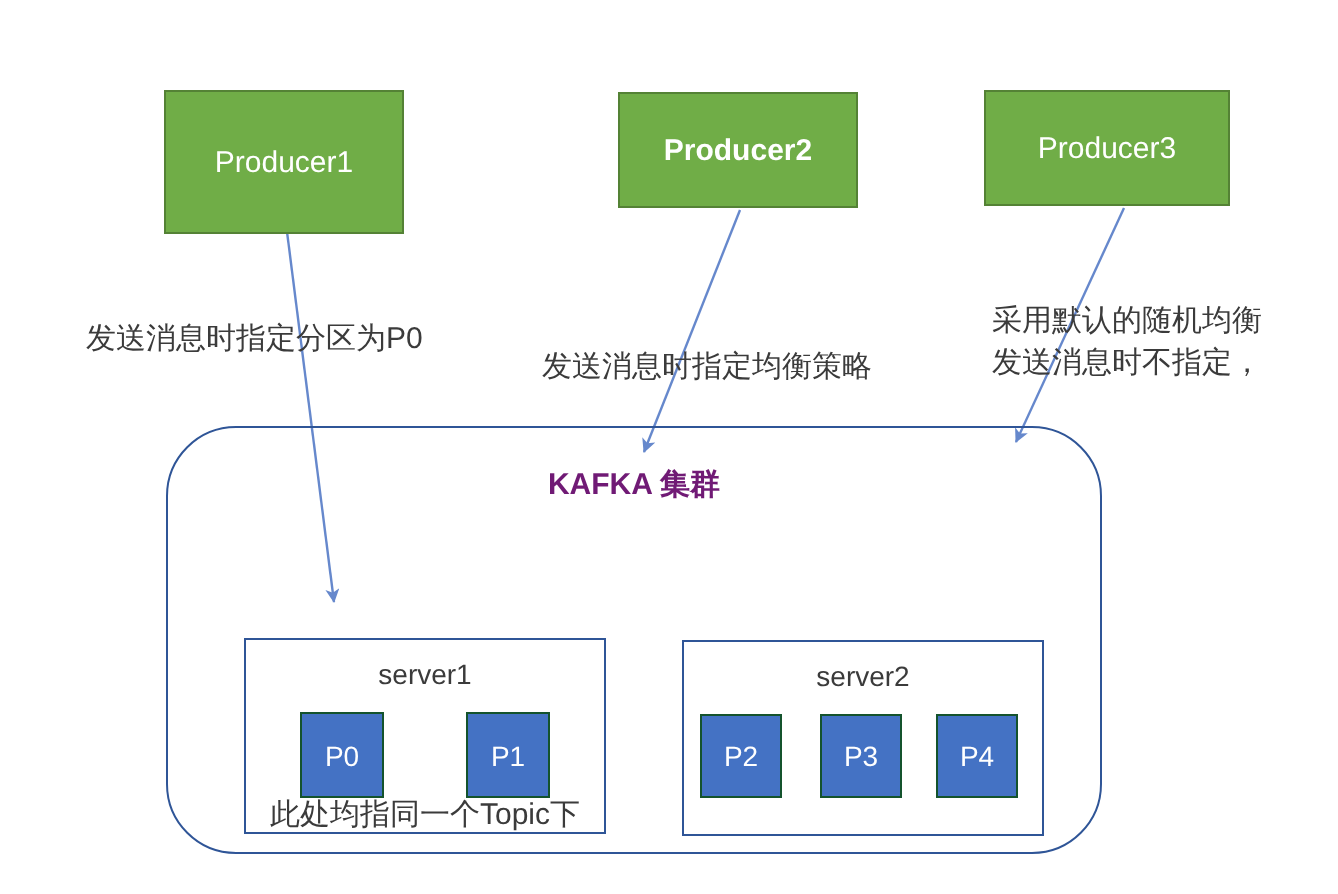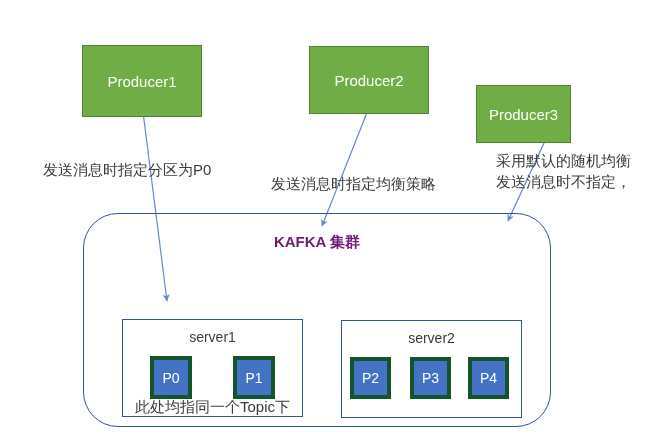--- a/index.html
+++ b/index.html
@@ -103,7 +103,7 @@
   <div class="producer" style="left:82px; top:45px; width:120px; height:72px;">
     <span>Producer1</span>
   </div>
-  <div class="producer" style="left:309px; top:46px; width:120px; height:68px;">
+  <div class="producer" style="left:309px; top:46px; width:120px; height:58px;font-weight:bold;">
     <span>Producer2</span>
   </div>
   <div class="producer" style="left:476px; top:45px; width:95px; height:58px;margin-top:40px;">

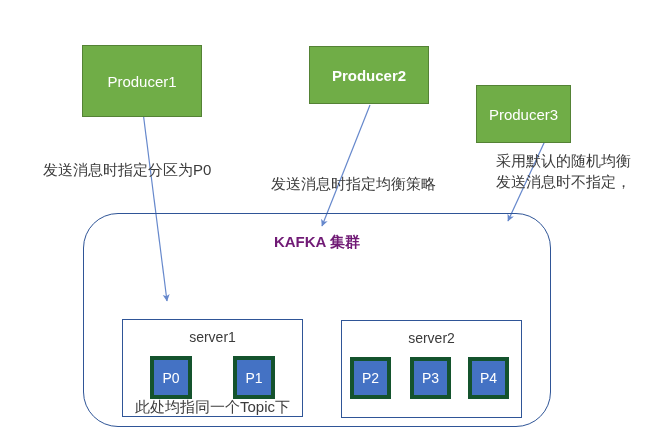--- a/index.html
+++ b/index.html
@@ -106,7 +106,7 @@
   <div class="producer" style="left:309px; top:46px; width:120px; height:58px;font-weight:bold;">
     <span>Producer2</span>
   </div>
-  <div class="producer" style="left:476px; top:45px; width:95px; height:58px;margin-top:40px;">
+  <div class="producer" style="left:492px; top:45px; width:123px; height:58px;">
     <span>Producer3</span>
   </div>
 

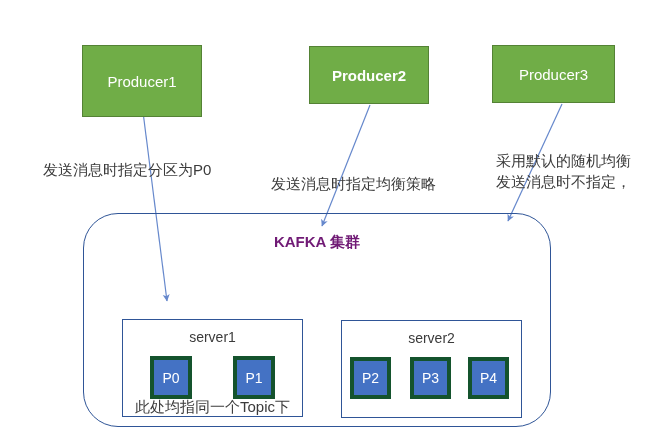--- a/index.html
+++ b/index.html
@@ -62,7 +62,7 @@
   .partition {
     position: absolute;
     background: #4472C4;
-    border: 4px solid #14532d;
+    border: 1px solid #14532d;
     color: #ffffff;
     font-size: 14px;
     display: flex;

